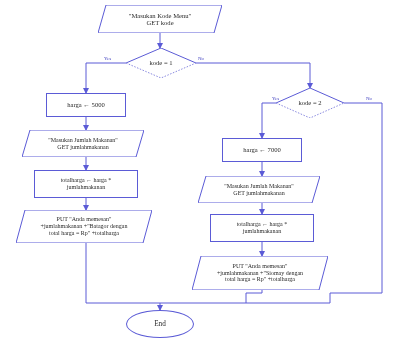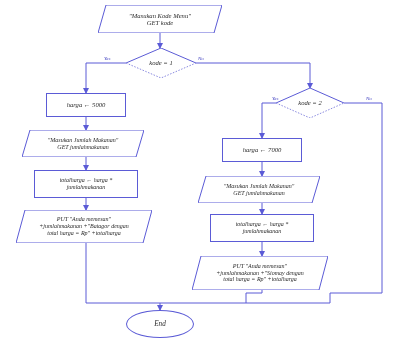--- a/index.html
+++ b/index.html
@@ -9,7 +9,7 @@
     font-family:"Liberation Serif", serif;
     overflow:hidden;
   }
-  #canvas{position:relative;width:400px;height:328px;font-style:italic;}
+  #canvas{position:relative;width:400px;height:328px;}
   svg#wires{position:absolute;left:0;top:0;width:400px;height:341px;}
 
   .node{position:absolute;box-sizing:border-box;color:#2a2a2a;

